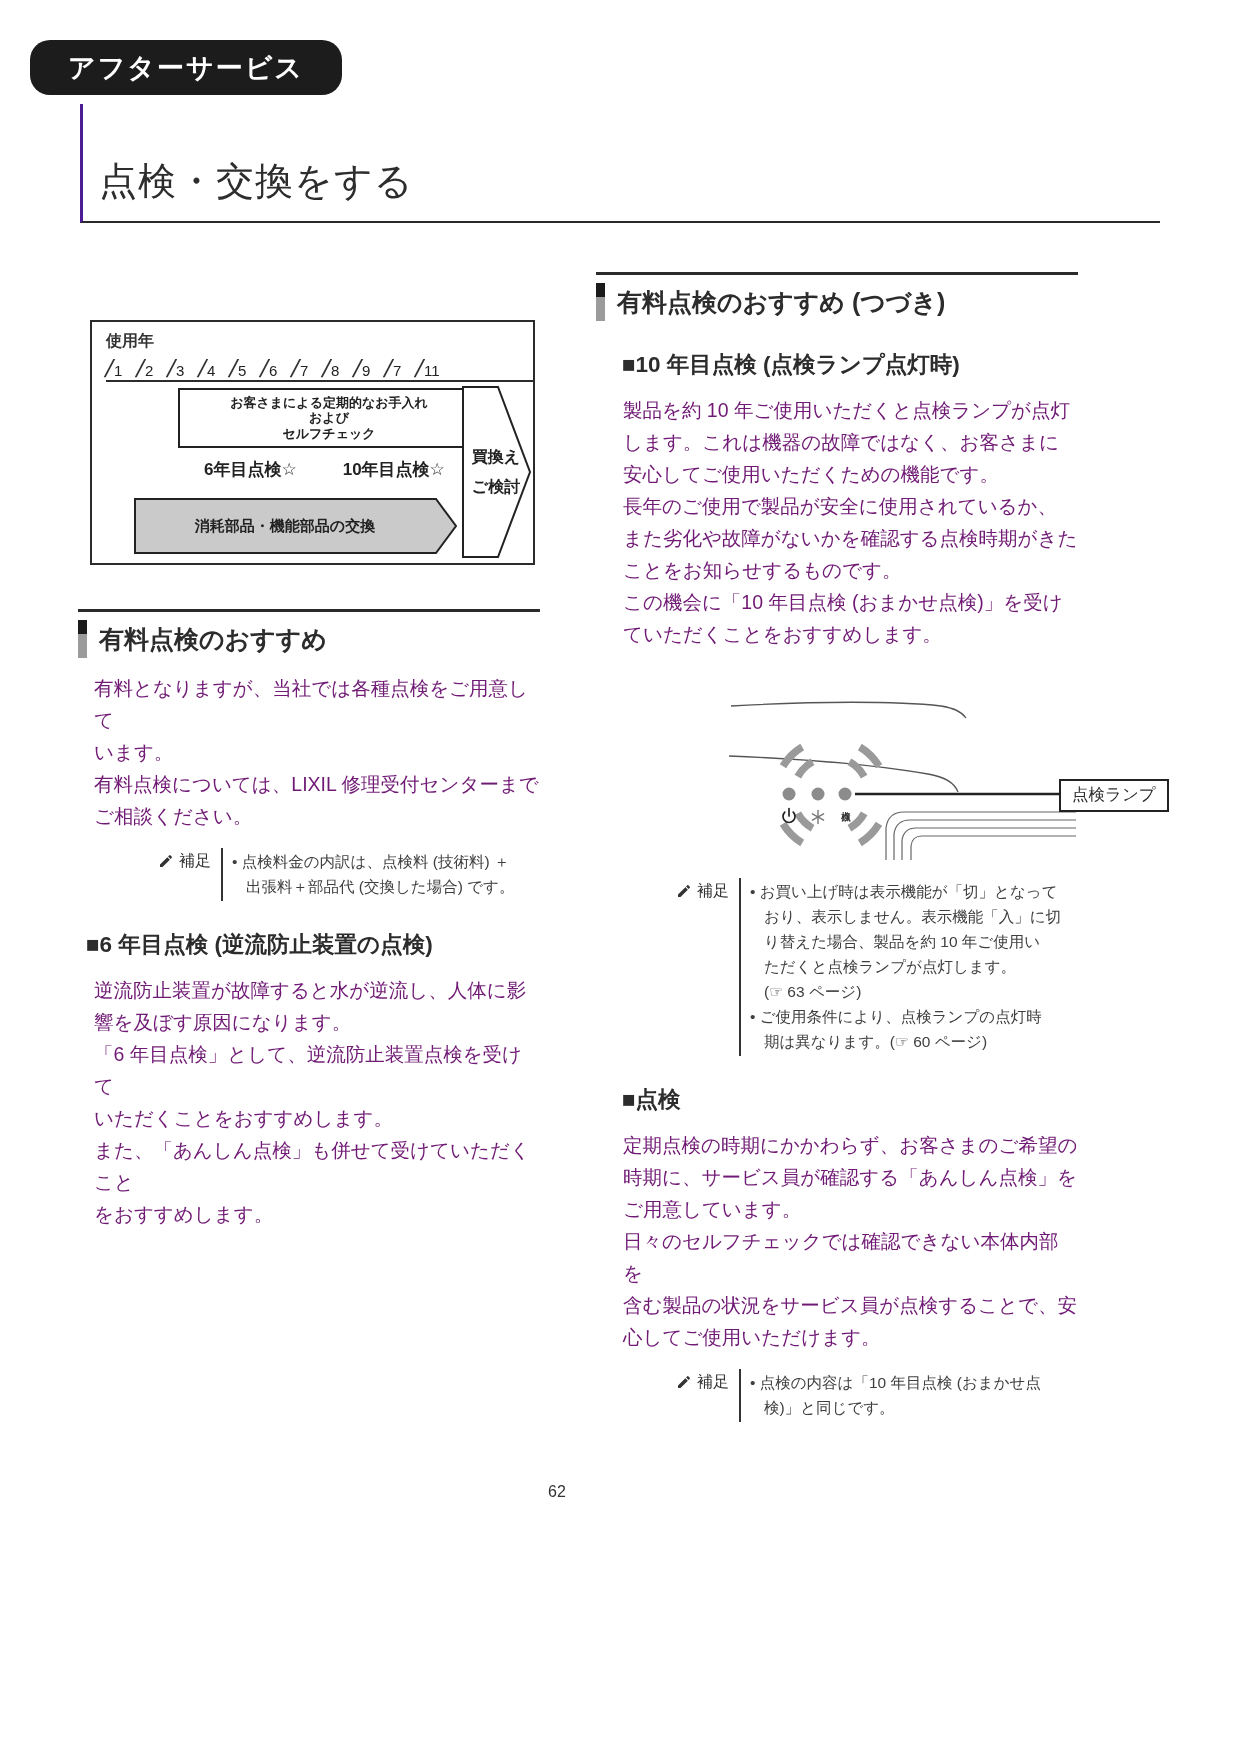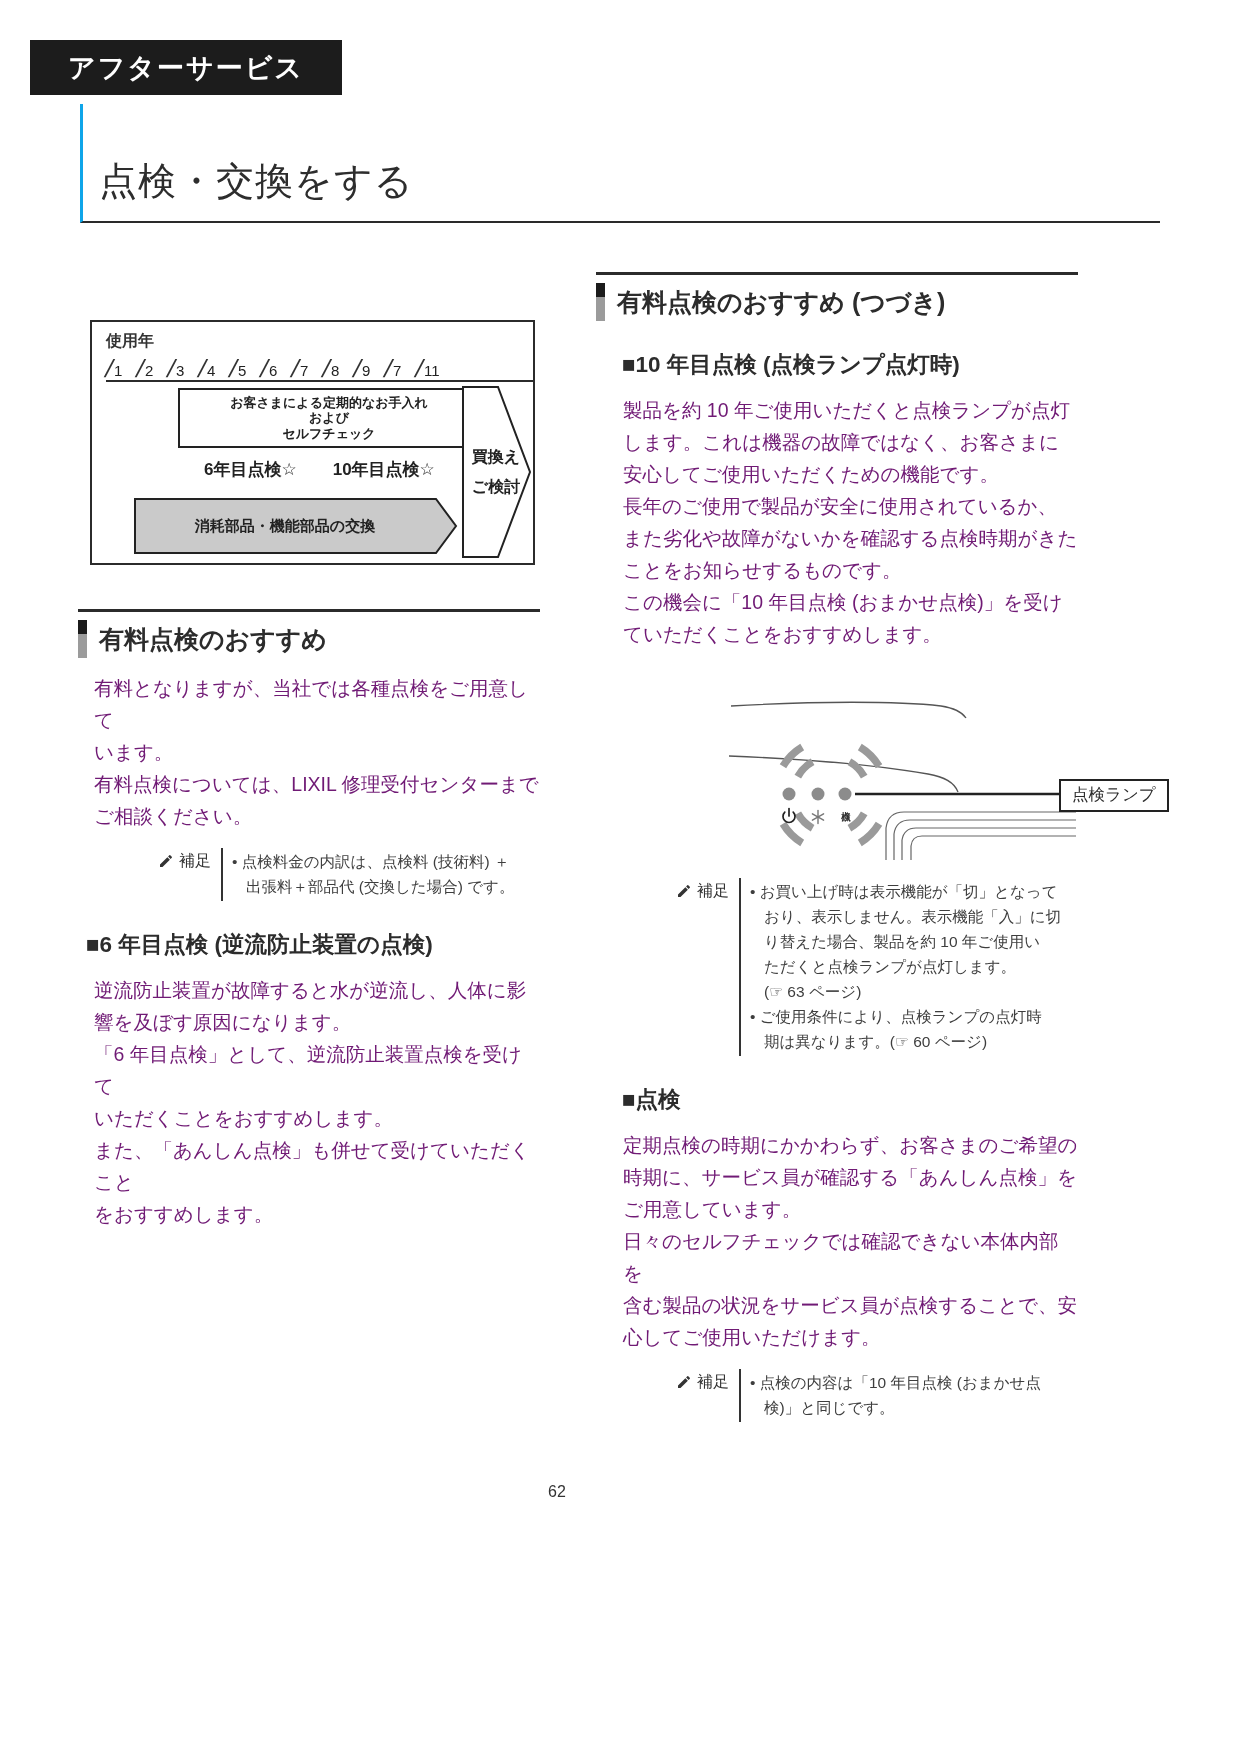--- a/index.html
+++ b/index.html
@@ -13,7 +13,7 @@
   .banner {
     position:absolute; left:30px; top:40px; width:312px; height:55px;
     background:#1c1c1c; color:#fff; display:flex; align-items:center; justify-content:center;
-    font-size:27px; font-weight:700; letter-spacing:2px;
+    font-size:27px; font-weight:700; letter-spacing:2px;border-radius:20px;
   }
   
   .title-block {

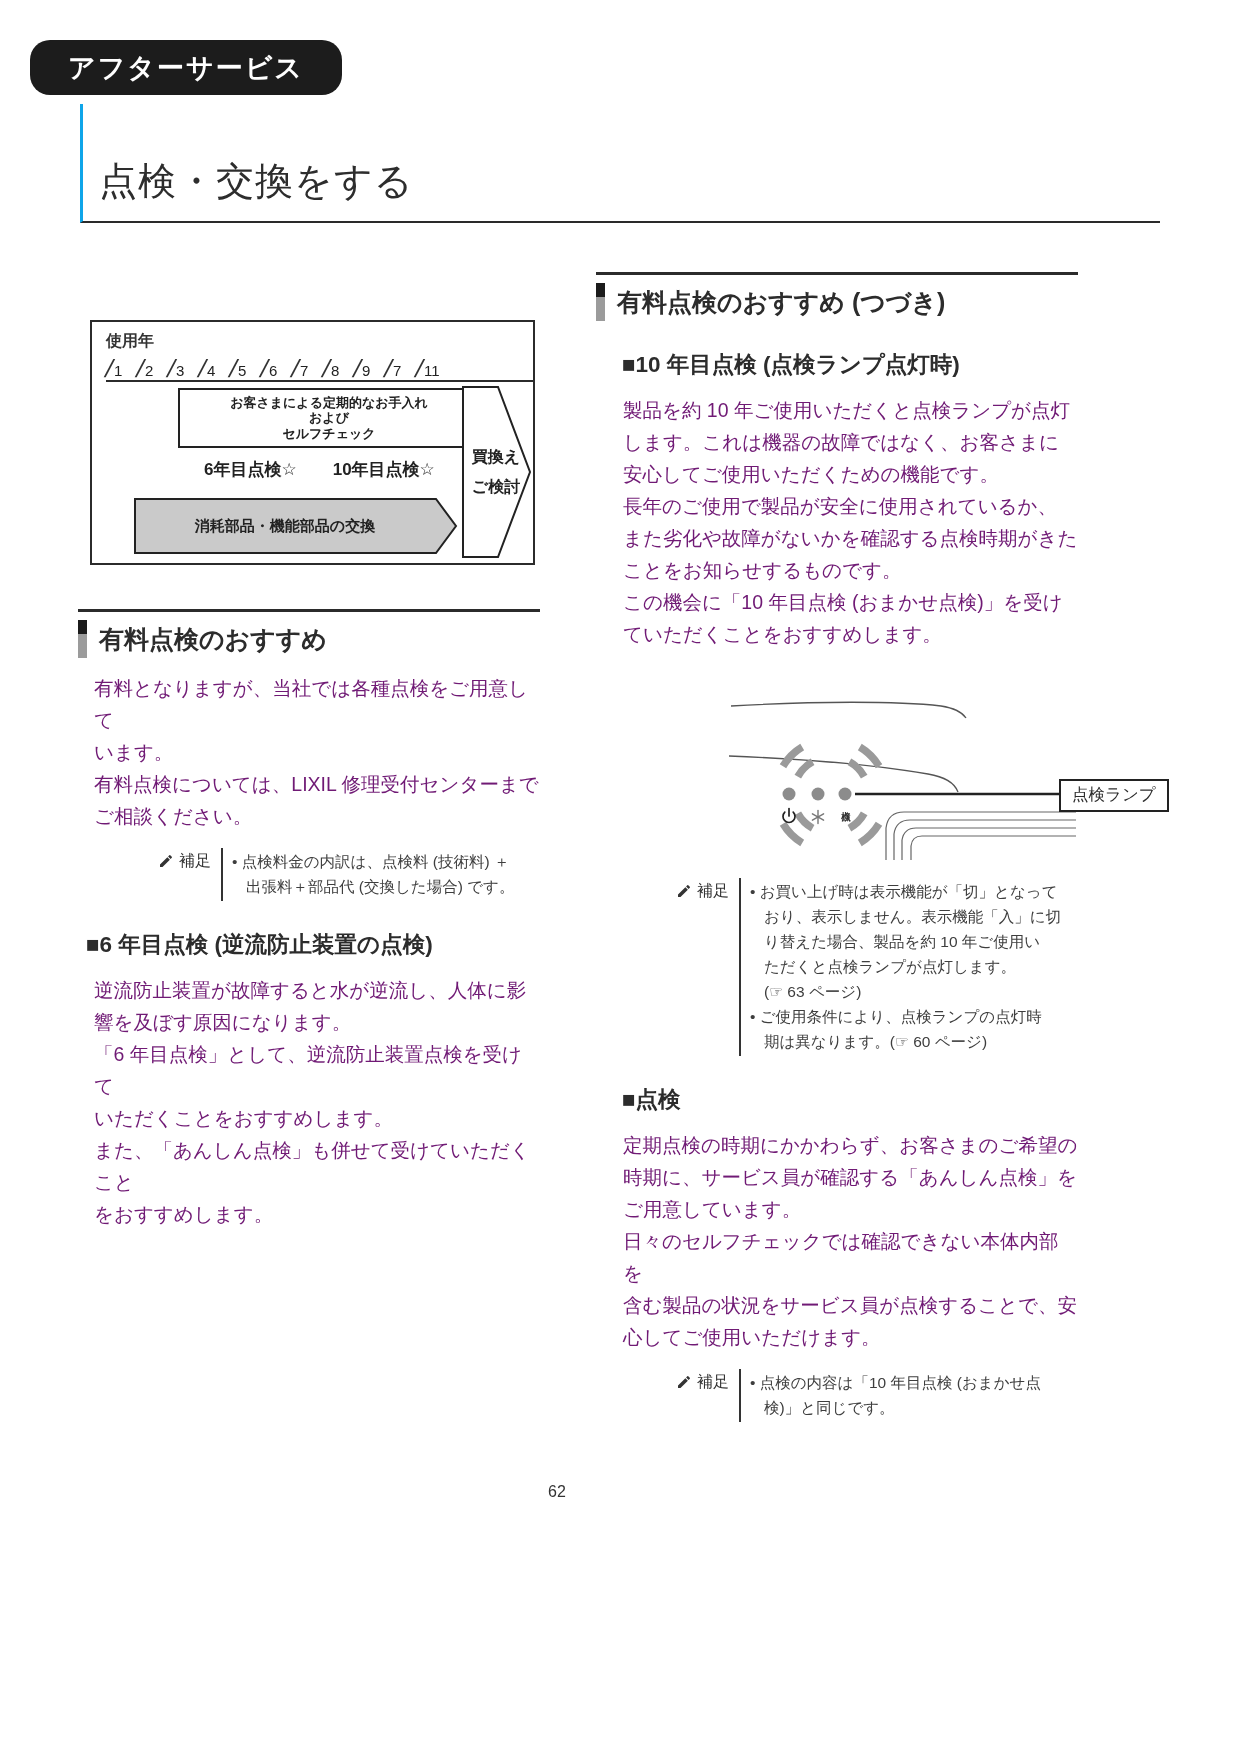--- a/index.html
+++ b/index.html
@@ -18,7 +18,7 @@
   
   .title-block {
     position:absolute; left:80px; top:104px; width:1080px;
-    border-left:3px solid #0ea5e9; border-bottom:2px solid #2a2a2a;
+    border-left:3px solid #4c1d95; border-bottom:2px solid #2a2a2a;
     padding:52px 0 14px 16px;
   }
   .title { font-size:38px; font-weight:500; color:#2d2d2d; letter-spacing:1px; }

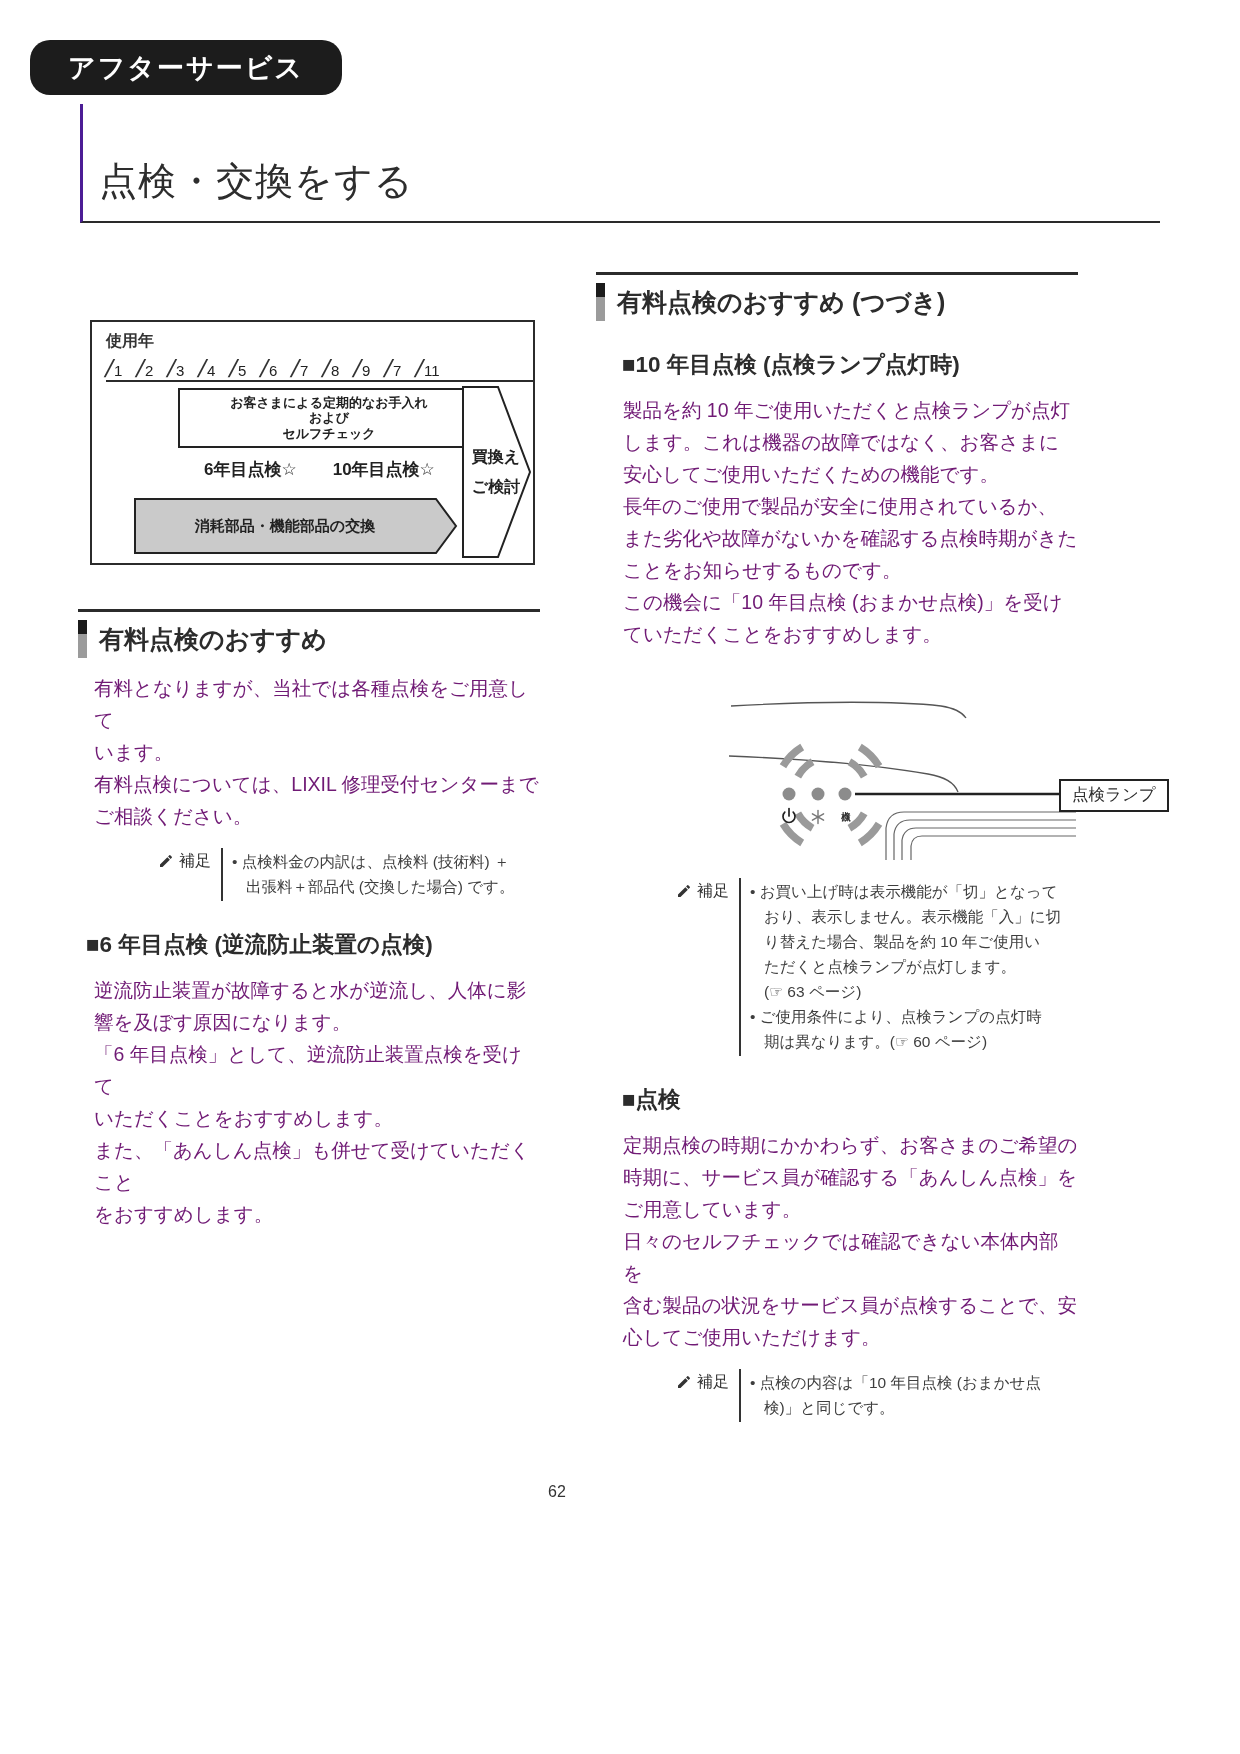--- a/index.html
+++ b/index.html
@@ -63,7 +63,7 @@
   .d-arrow1-text { position:absolute; left:0; right:22px; top:0; bottom:0;
                    display:flex; align-items:center; justify-content:center; text-align:center;
                    font-size:13px; font-weight:600; line-height:15.5px; color:#222; white-space:pre-line; }
-  .d-checks { position:absolute; left:112px; top:136px; display:flex; gap:36px;
+  .d-checks { position:absolute; left:112px; top:136px; display:flex; gap:46px;
               font-size:17px; font-weight:600; color:#222; }
   .d-arrow2 { position:absolute; left:42px; top:176px; width:324px; height:56px; }
   .d-arrow2-text { position:absolute; left:0; right:22px; top:0; bottom:0;

